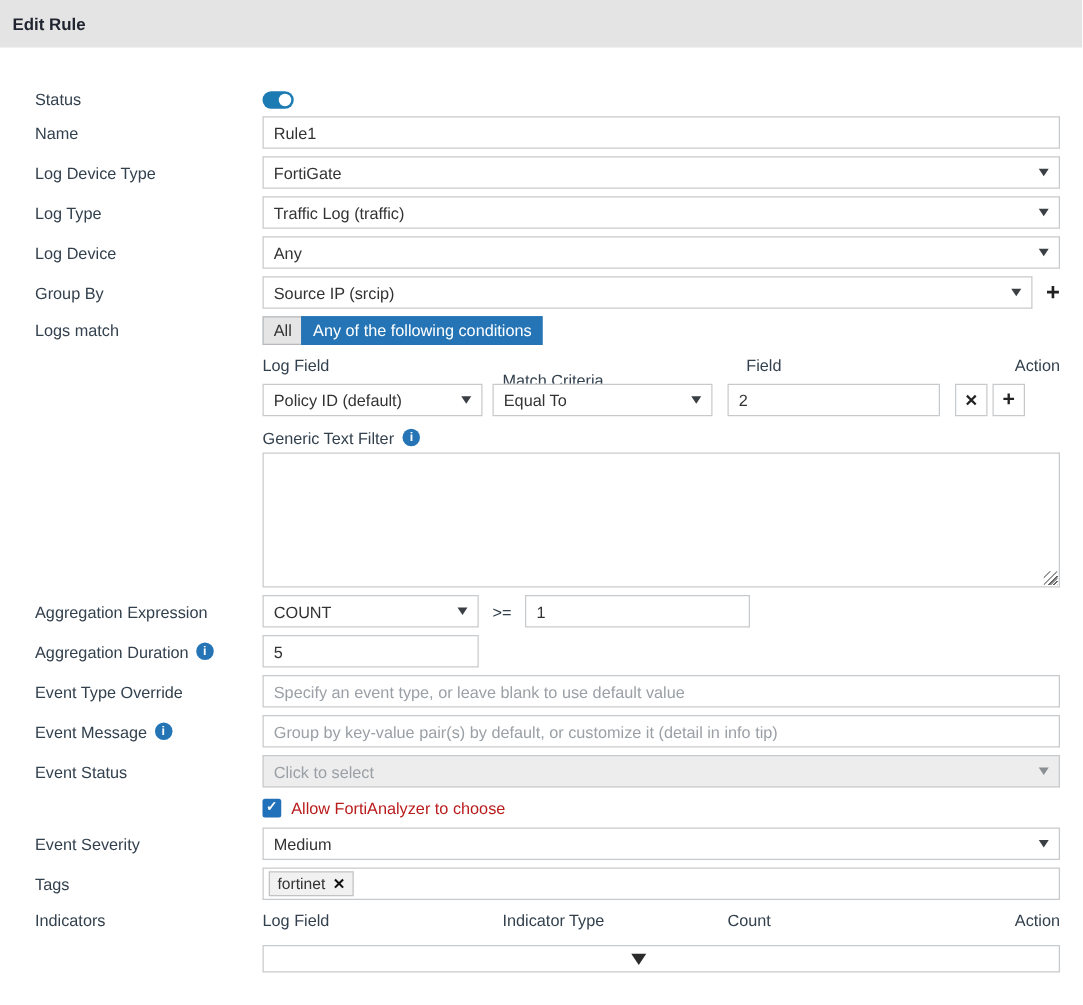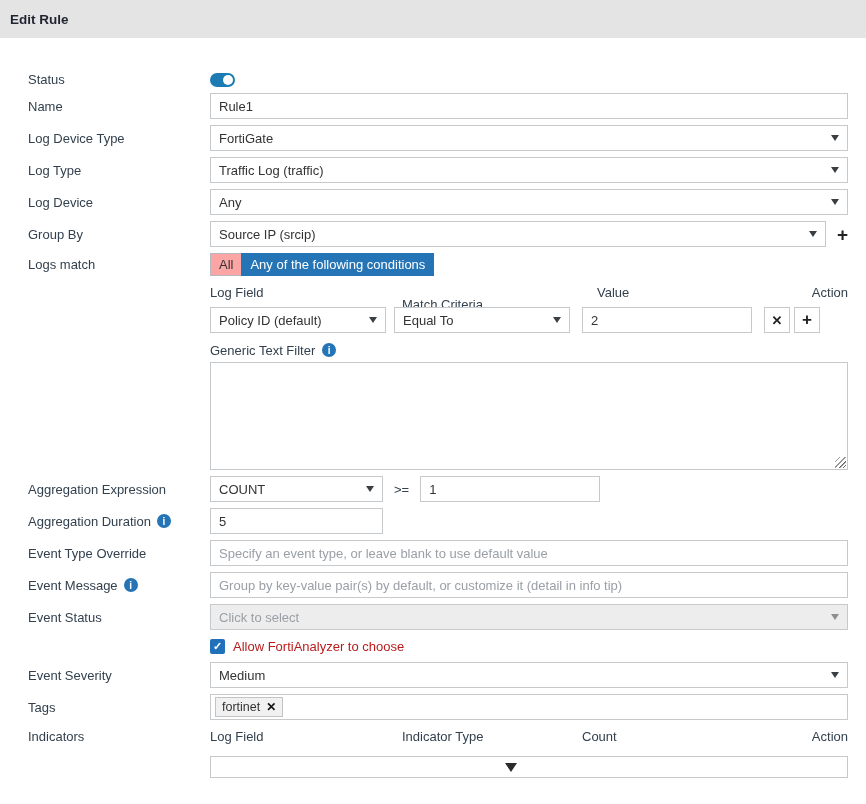--- a/index.html
+++ b/index.html
@@ -66,7 +66,7 @@
   
   .seg-group { display: flex; height: 23px; }
   .seg {
-    height: 23px; padding: 0 8px; border: 1px solid #b6babe; background: #fca5a5;
+    height: 23px; padding: 0 8px; border: 1px solid #b6babe; background: #e5e5e5;
     font-family: inherit; font-size: 13px; color: #333; cursor: pointer;
   }
   .seg + .seg { margin-left: -1px; }

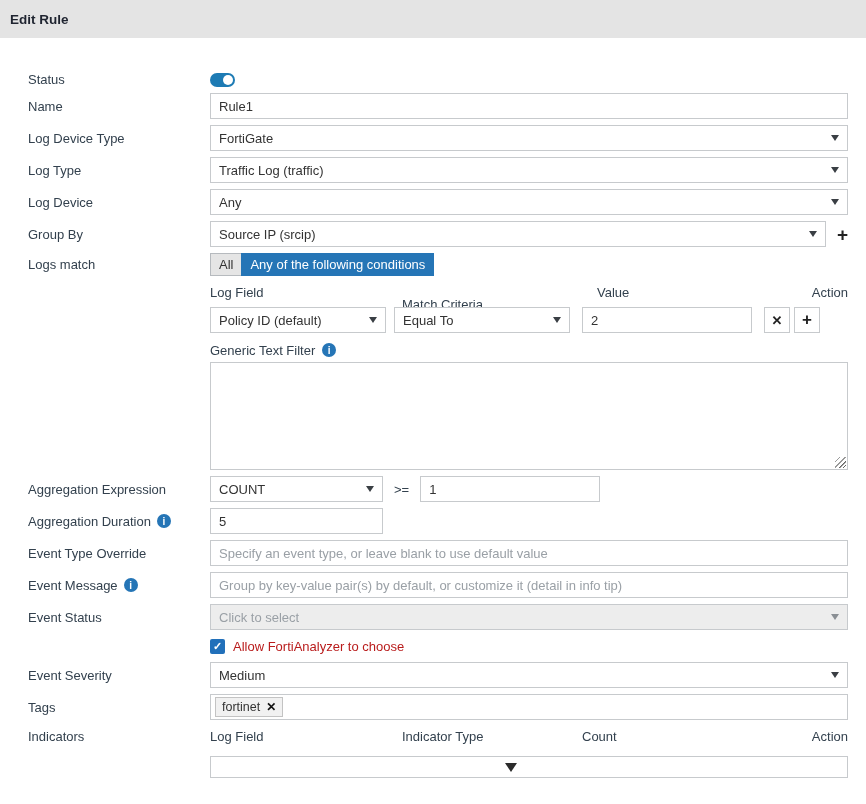--- a/index.html
+++ b/index.html
@@ -243,7 +243,7 @@
       <div class="control">
         <span class="th c-th1">Log Field</span>
         <span class="th c-th2">Match Criteria</span>
-        <span class="th th-grow">Value</span>
+        <span class="th th-grow">Field</span>
         <span class="th th-action">Action</span>
       </div>
     </div>

